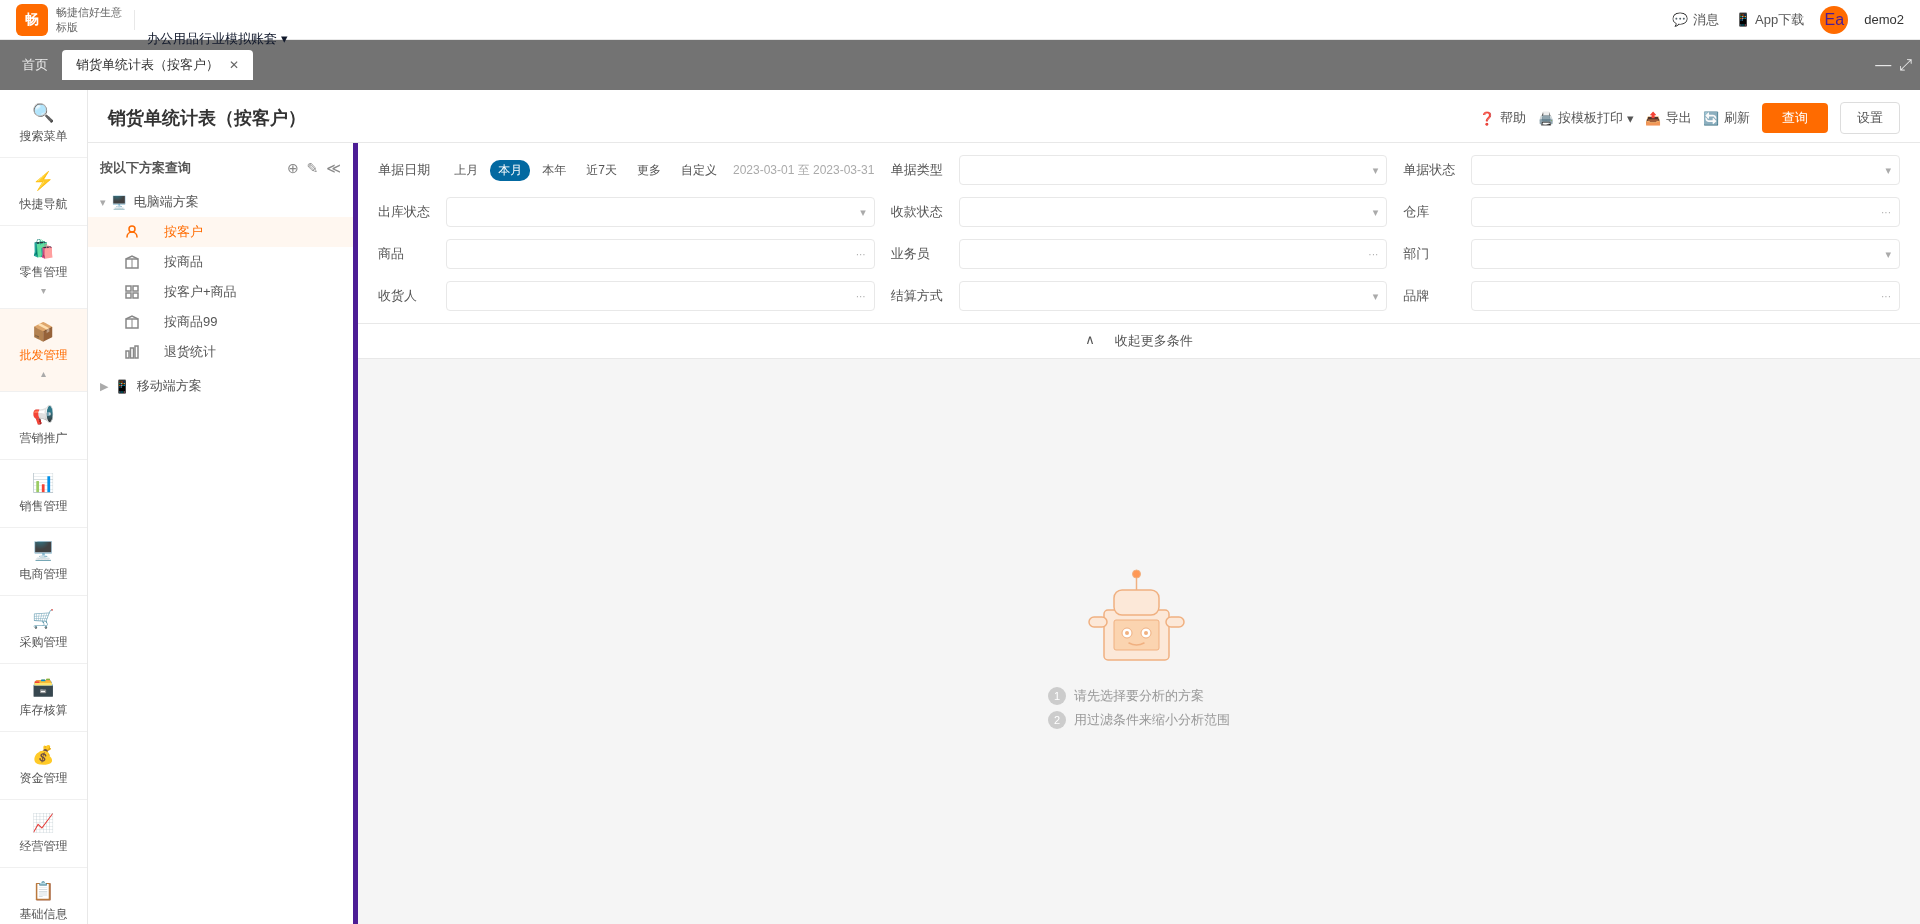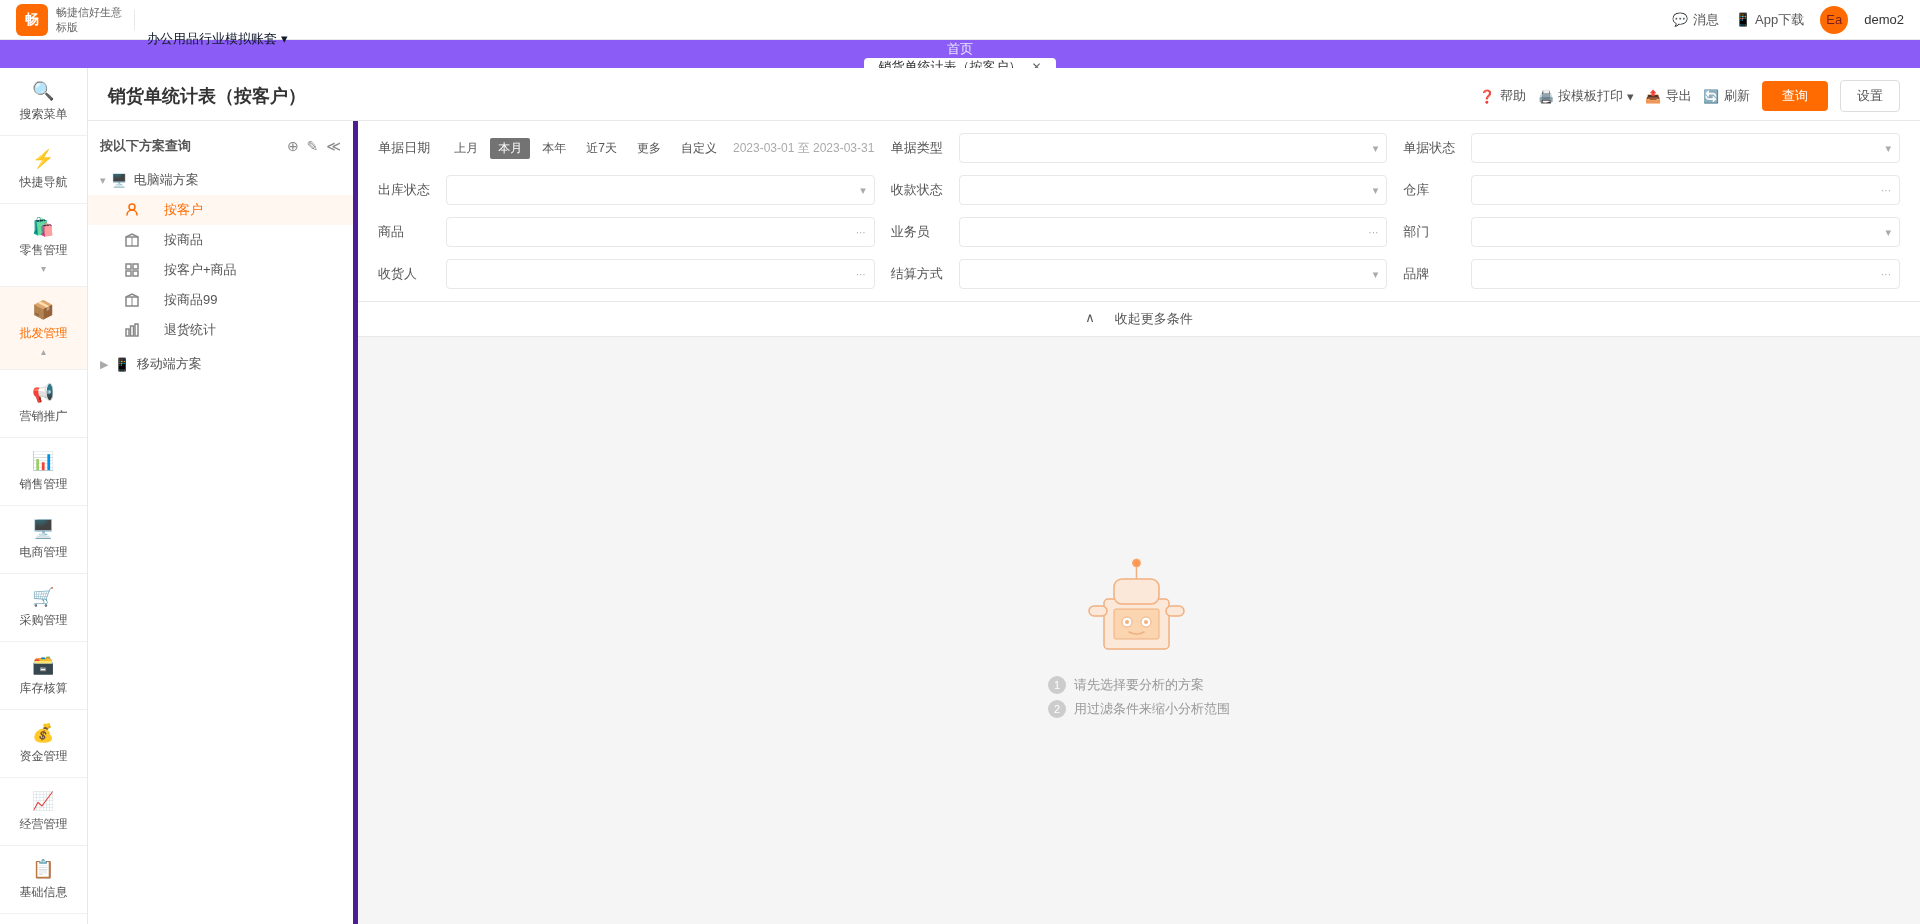--- a/index.html
+++ b/index.html
@@ -26,7 +26,7 @@
     .app-selector { display: flex; align-items: center; gap: 4px; color: #0f172a; font-size: 13px; cursor: pointer; margin-top: 38px; }
     .top-bar-right { display: flex; align-items: center; gap: 16px; }
     .top-bar-btn { display: flex; align-items: center; gap: 4px; color: #555; font-size: 13px; cursor: pointer; }
-    .avatar { width: 28px; height: 28px; border-radius: 50%; background: #ff6b00; display: flex; align-items: center; justify-content: center; color: #7f1d1d; font-size: 13px; }
+    .avatar { width: 28px; height: 28px; border-radius: 50%; background: #ff6b00; display: flex; align-items: center; justify-content: center; color: #4c1d95; font-size: 16px; }
     .user-name { color: #333; font-size: 13px; cursor: pointer; }
 
     

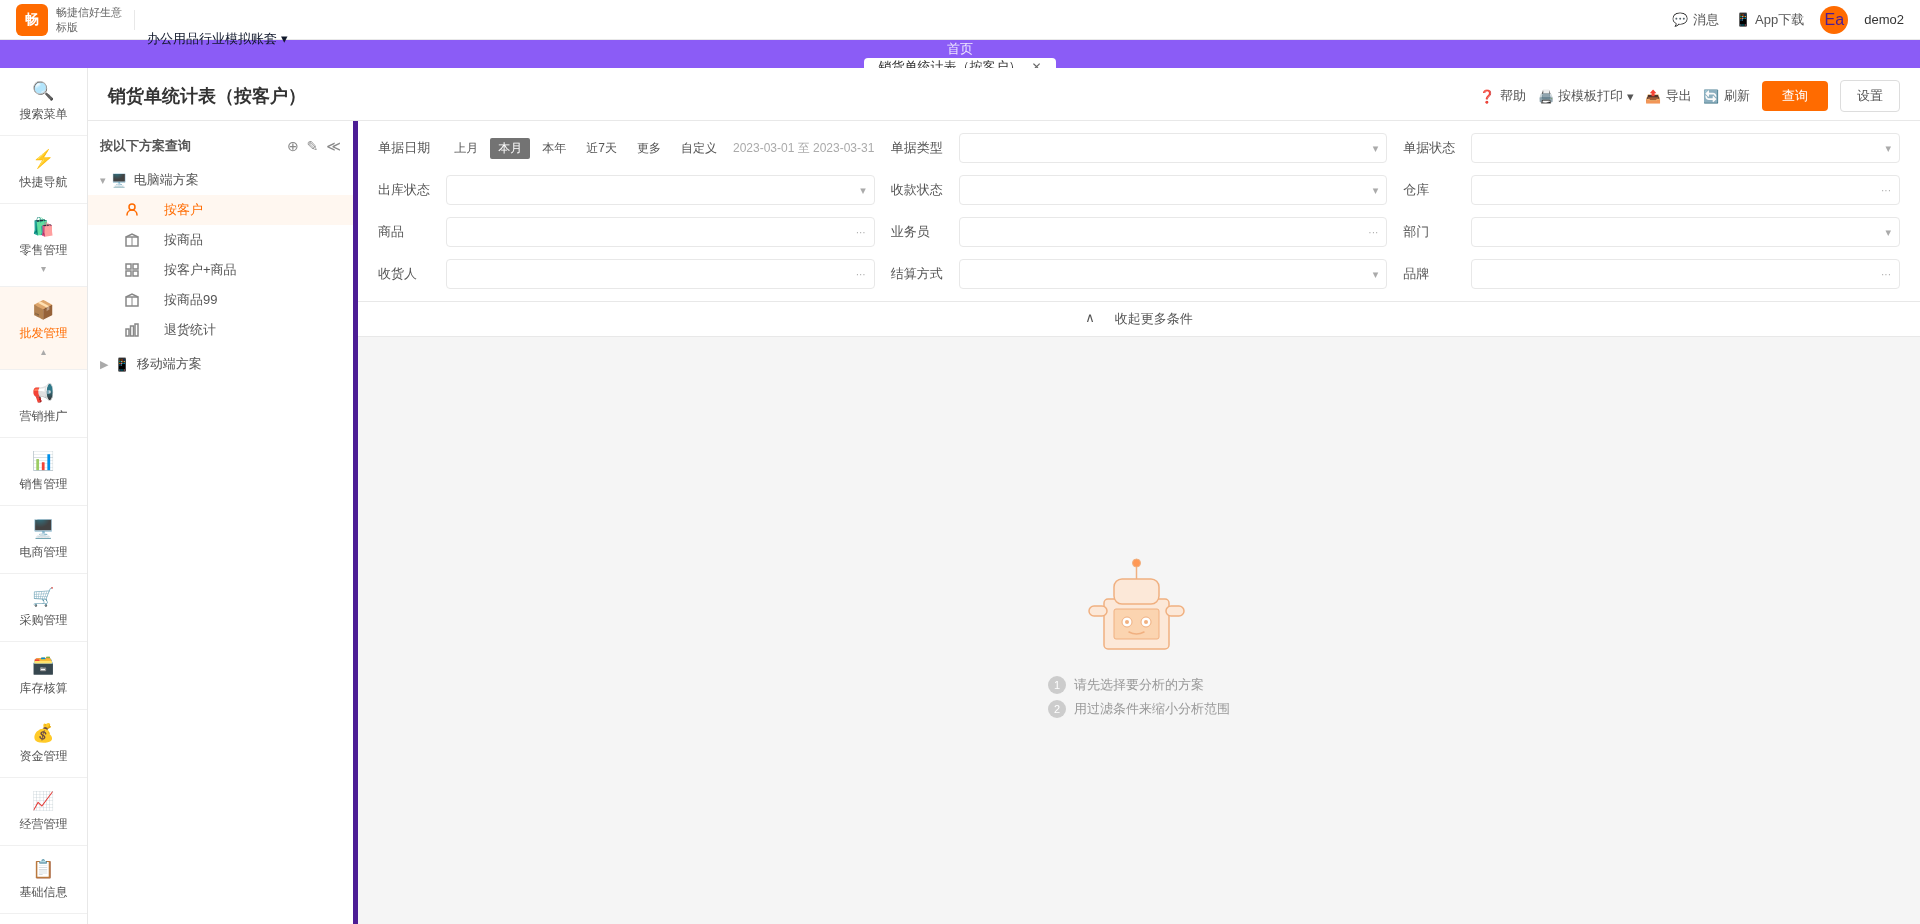--- a/index.html
+++ b/index.html
@@ -31,12 +31,11 @@
 
     
     .tab-bar {
-      height: 28px;
-      background: #8b5cf6;
+      height: 50px;
+      background: #737373;
       display: flex;
       align-items: center;
       padding: 0 8px;
-      flex-direction: column;
     }
     .tab-item {
       height: 30px;

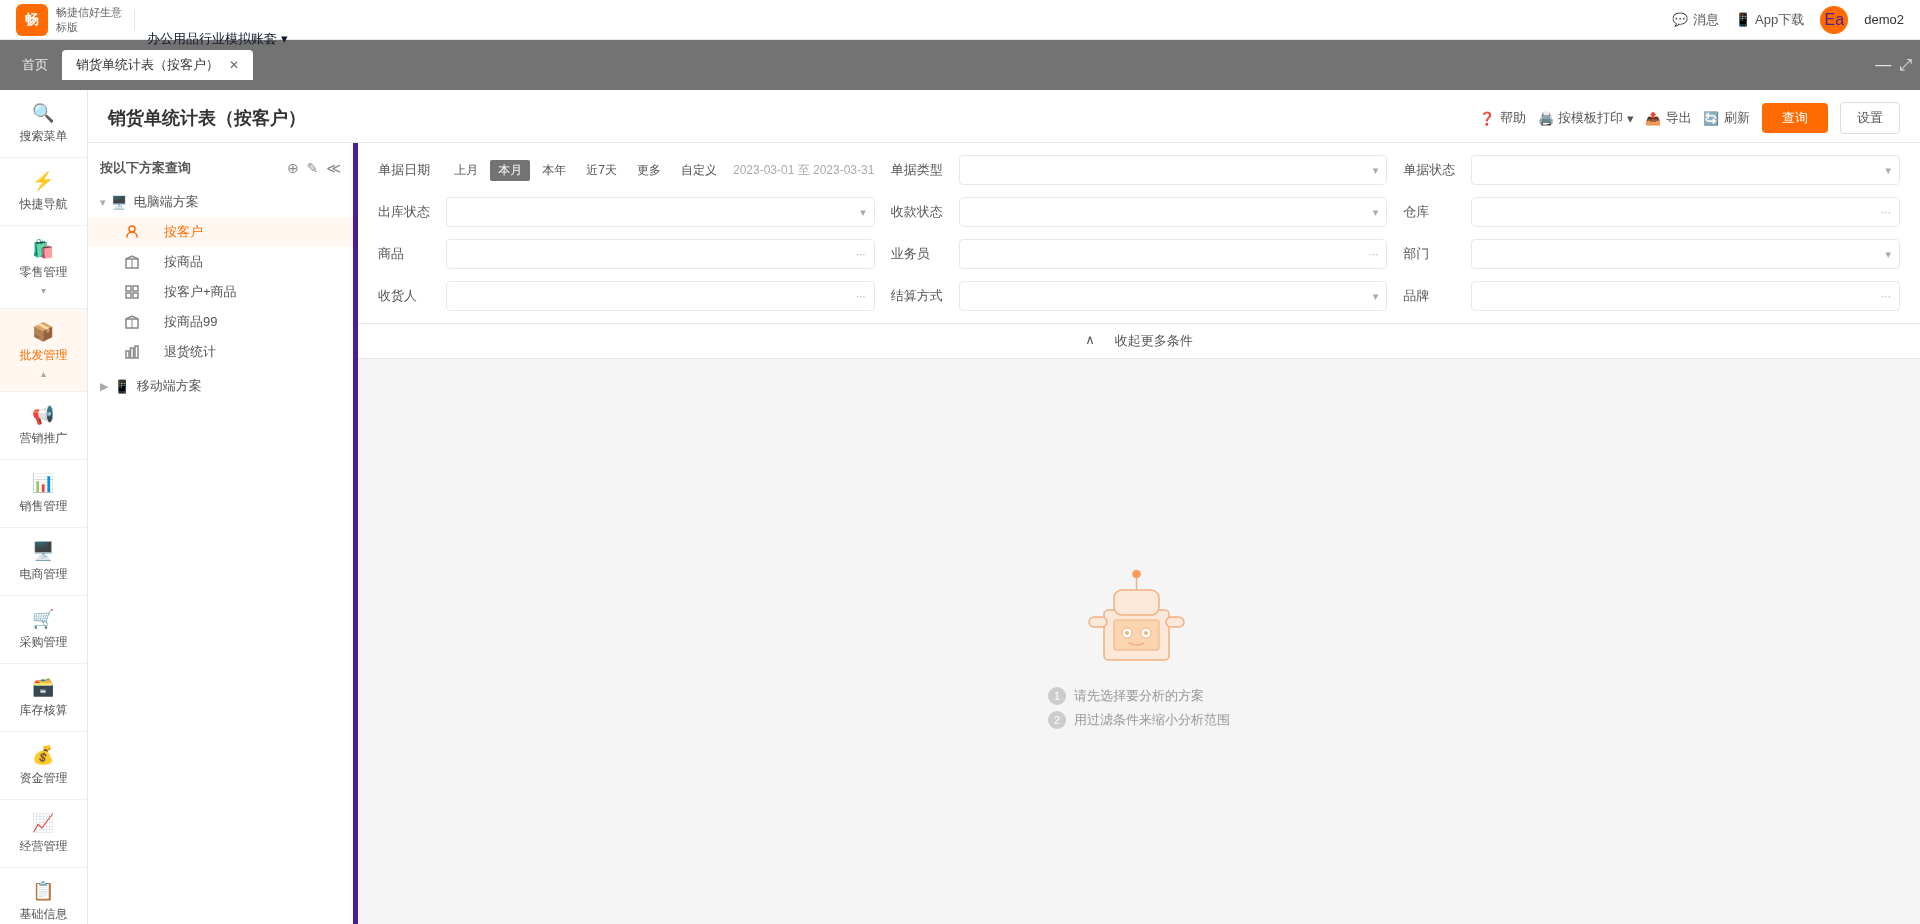--- a/index.html
+++ b/index.html
@@ -224,9 +224,9 @@
       border-radius: 2px;
     }
     .date-shortcut.active {
-      background: #737373;
+      background: #0369a1;
       color: #fff;
-      border-radius: 2px;
+      border-radius: 10px;
     }
     .date-range { color: #aaa; font-size: 12px; margin-left: 4px; }
 

